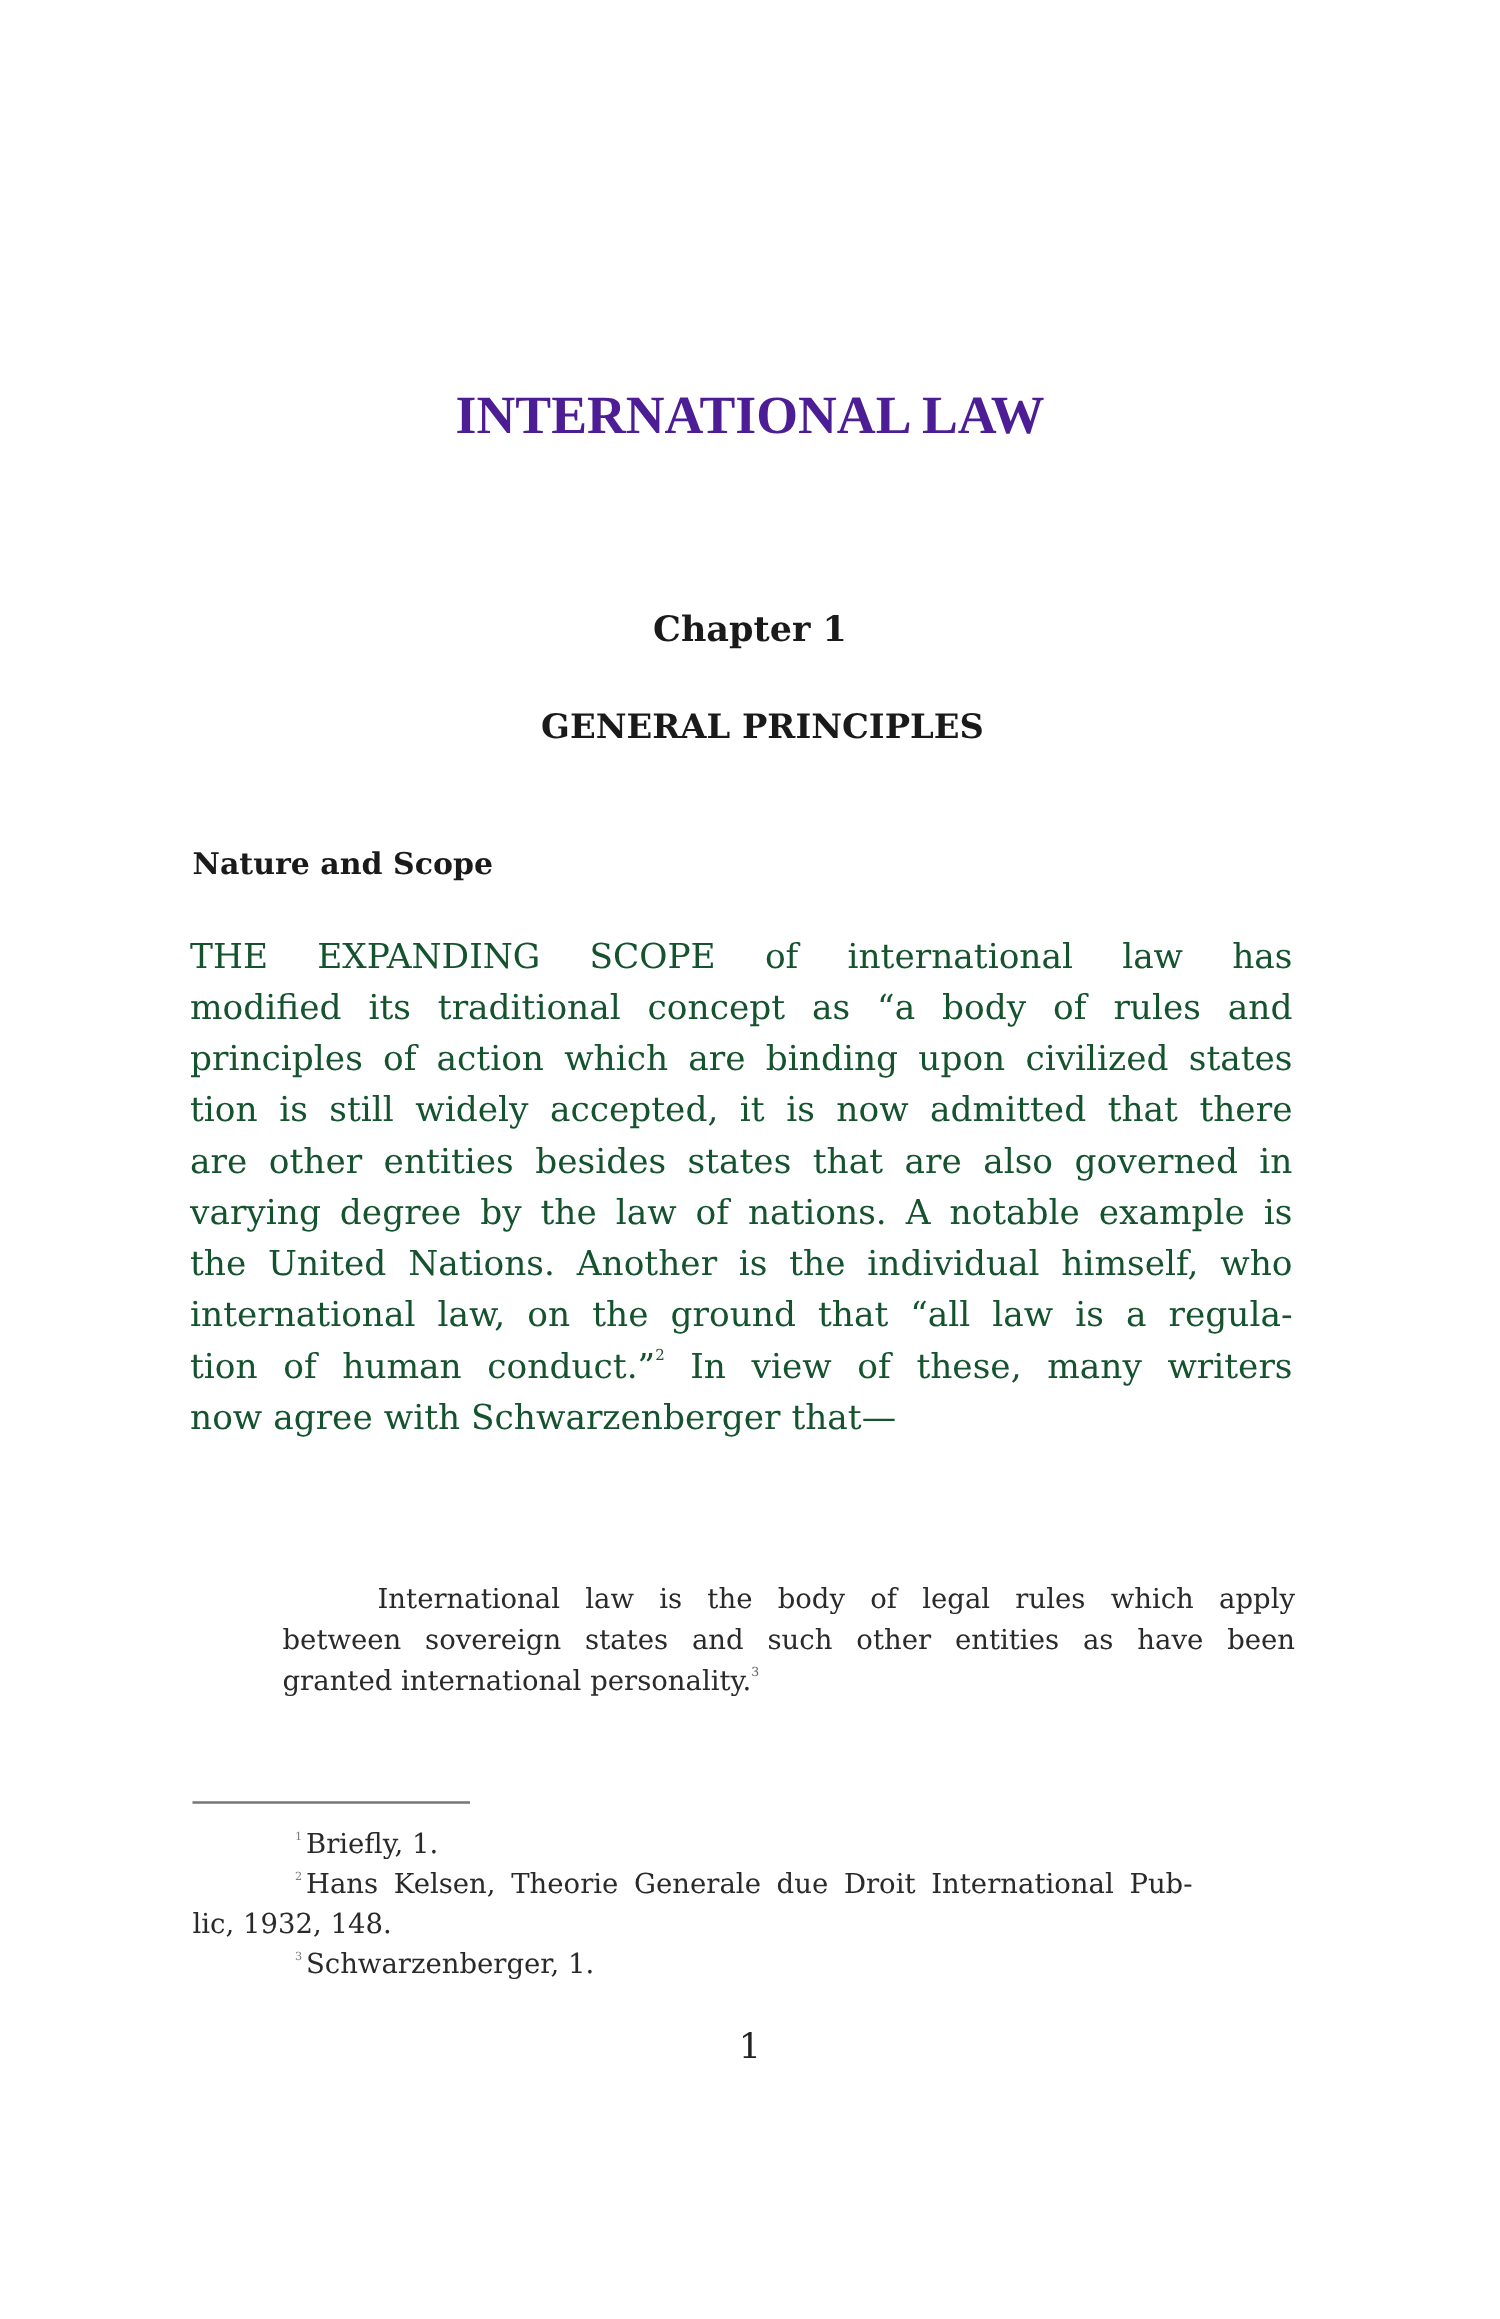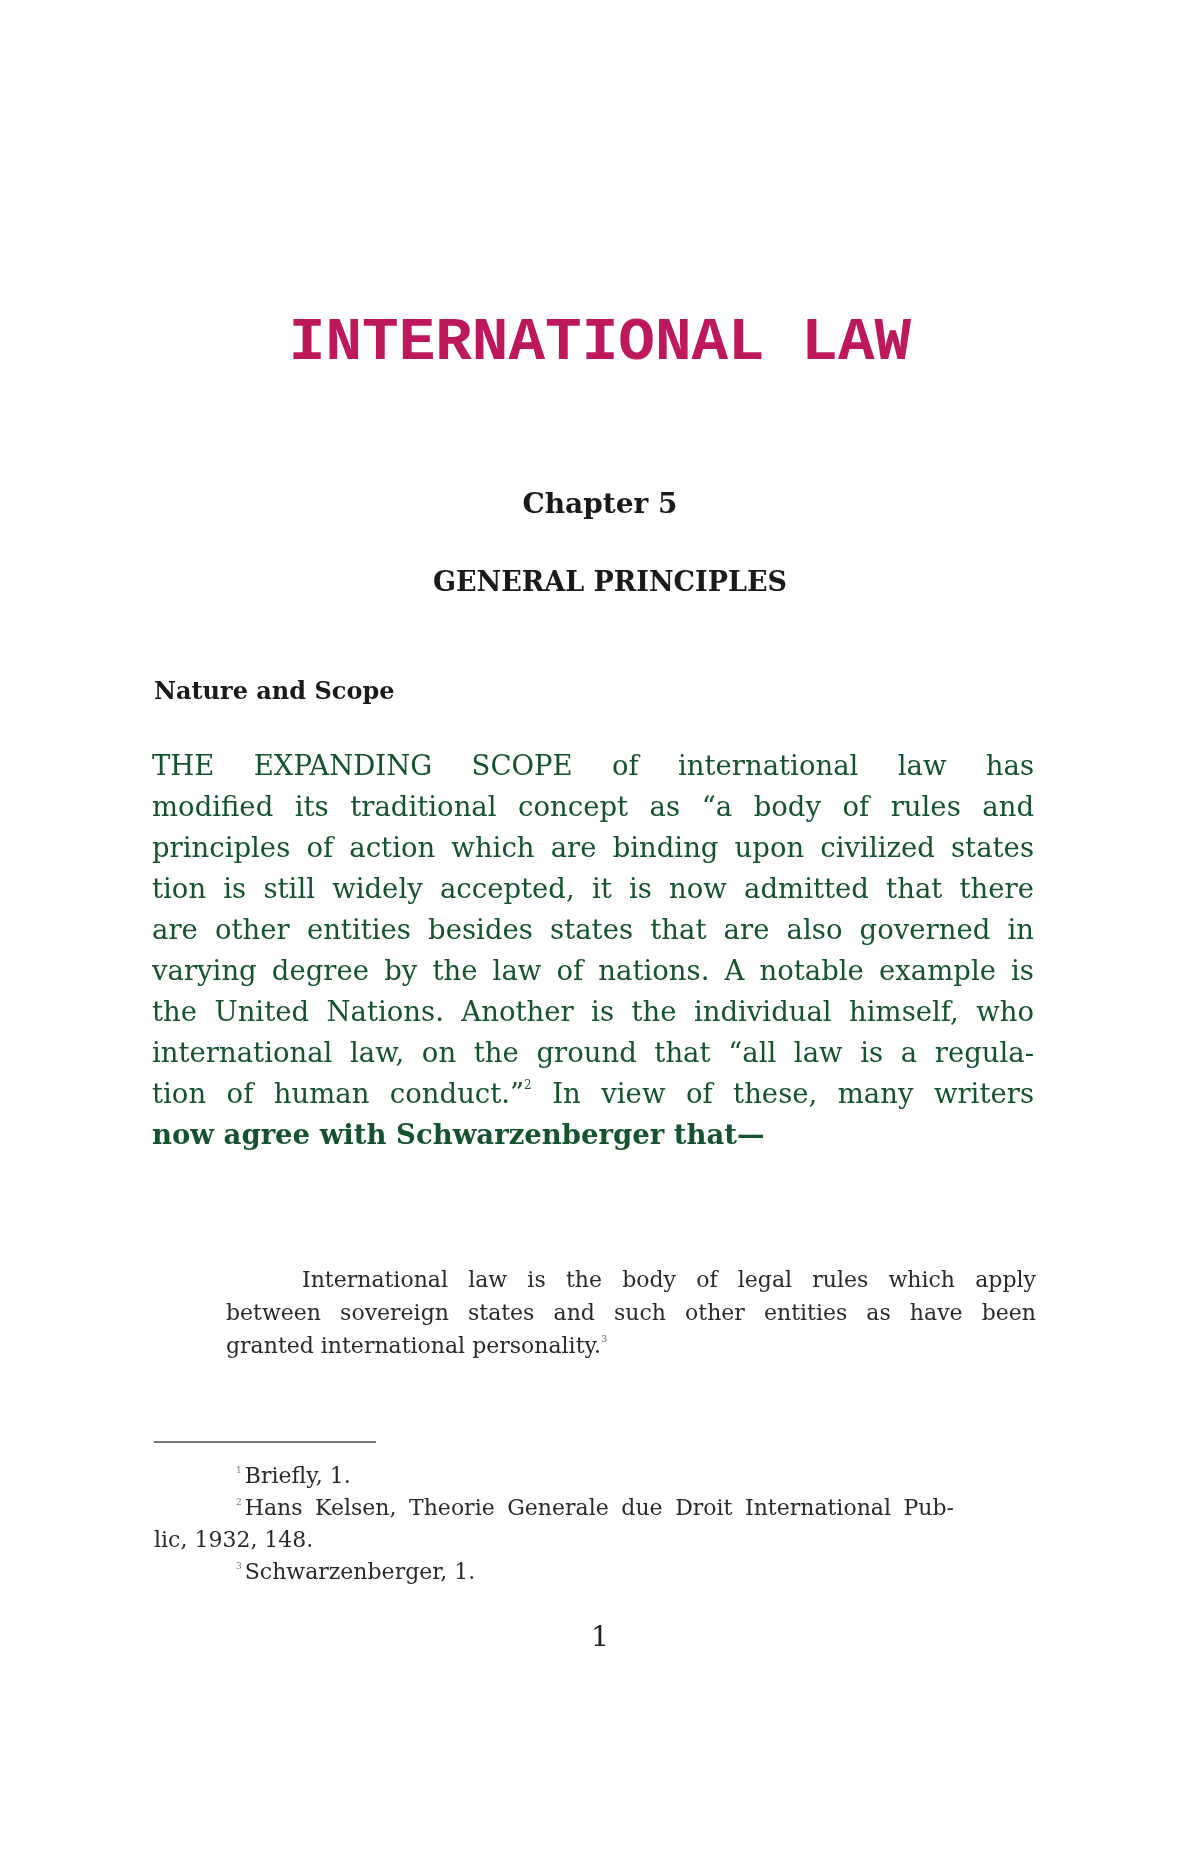--- a/index.html
+++ b/index.html
@@ -27,11 +27,11 @@
       left: 0;
       width: 1200px;
       text-align: center;
-      font-family: Liberation Mono, monospace;
-      font-weight: bold;
-      font-size: 61px;
+      font-family: Liberation Serif, serif;
+      font-weight: bold;
+      font-size: 43px;
       letter-spacing: 0px;
-      color: #be185d;
+      color: #4c1d95;
       margin: 0;
     }
     .chapter-label {

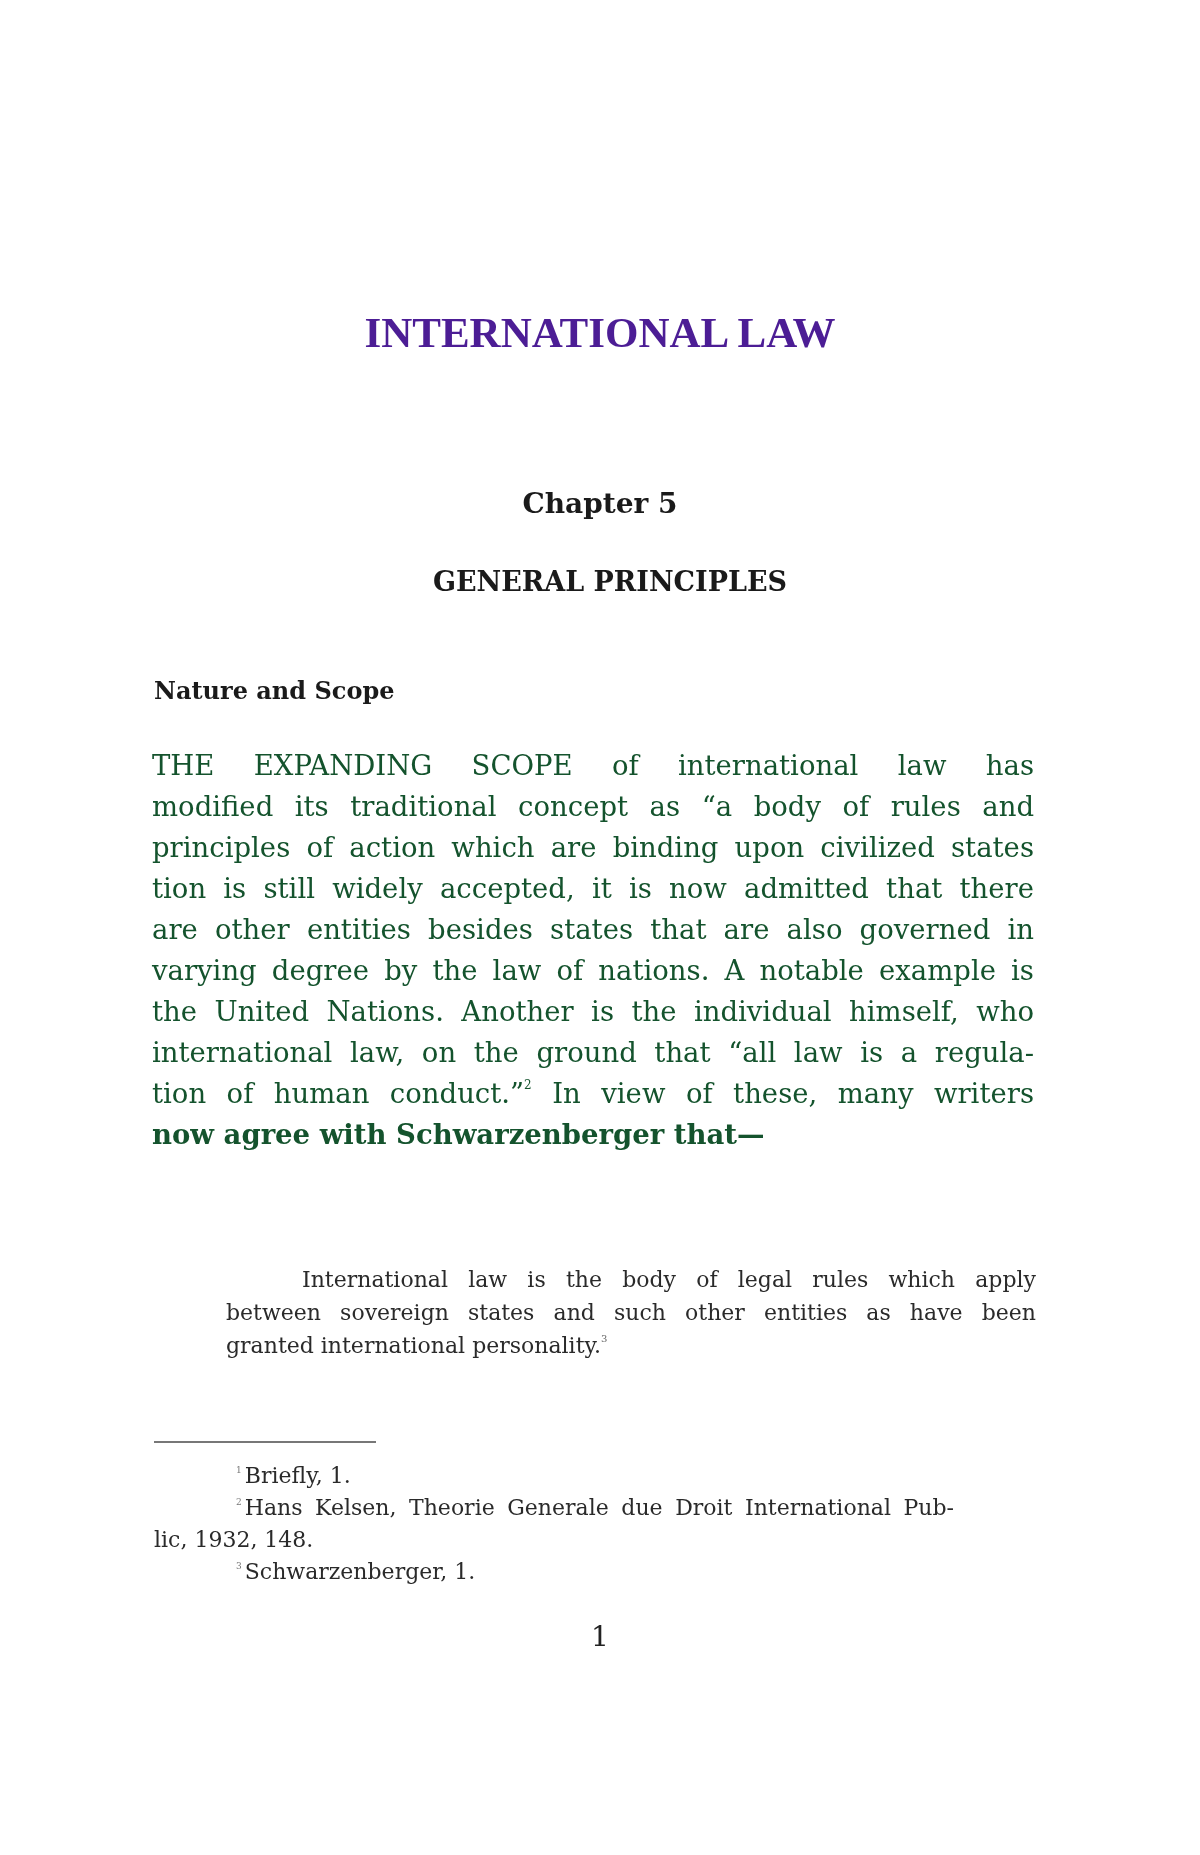--- a/index.html
+++ b/index.html
@@ -190,7 +190,7 @@
 
   <h1 class="book-title">INTERNATIONAL LAW</h1>
 
-  <h2 class="chapter-label">Chapter 5</h2>
+  <h2 class="chapter-label">Chapter 1</h2>
 
   <h2 class="chapter-title">GENERAL PRINCIPLES</h2>
 

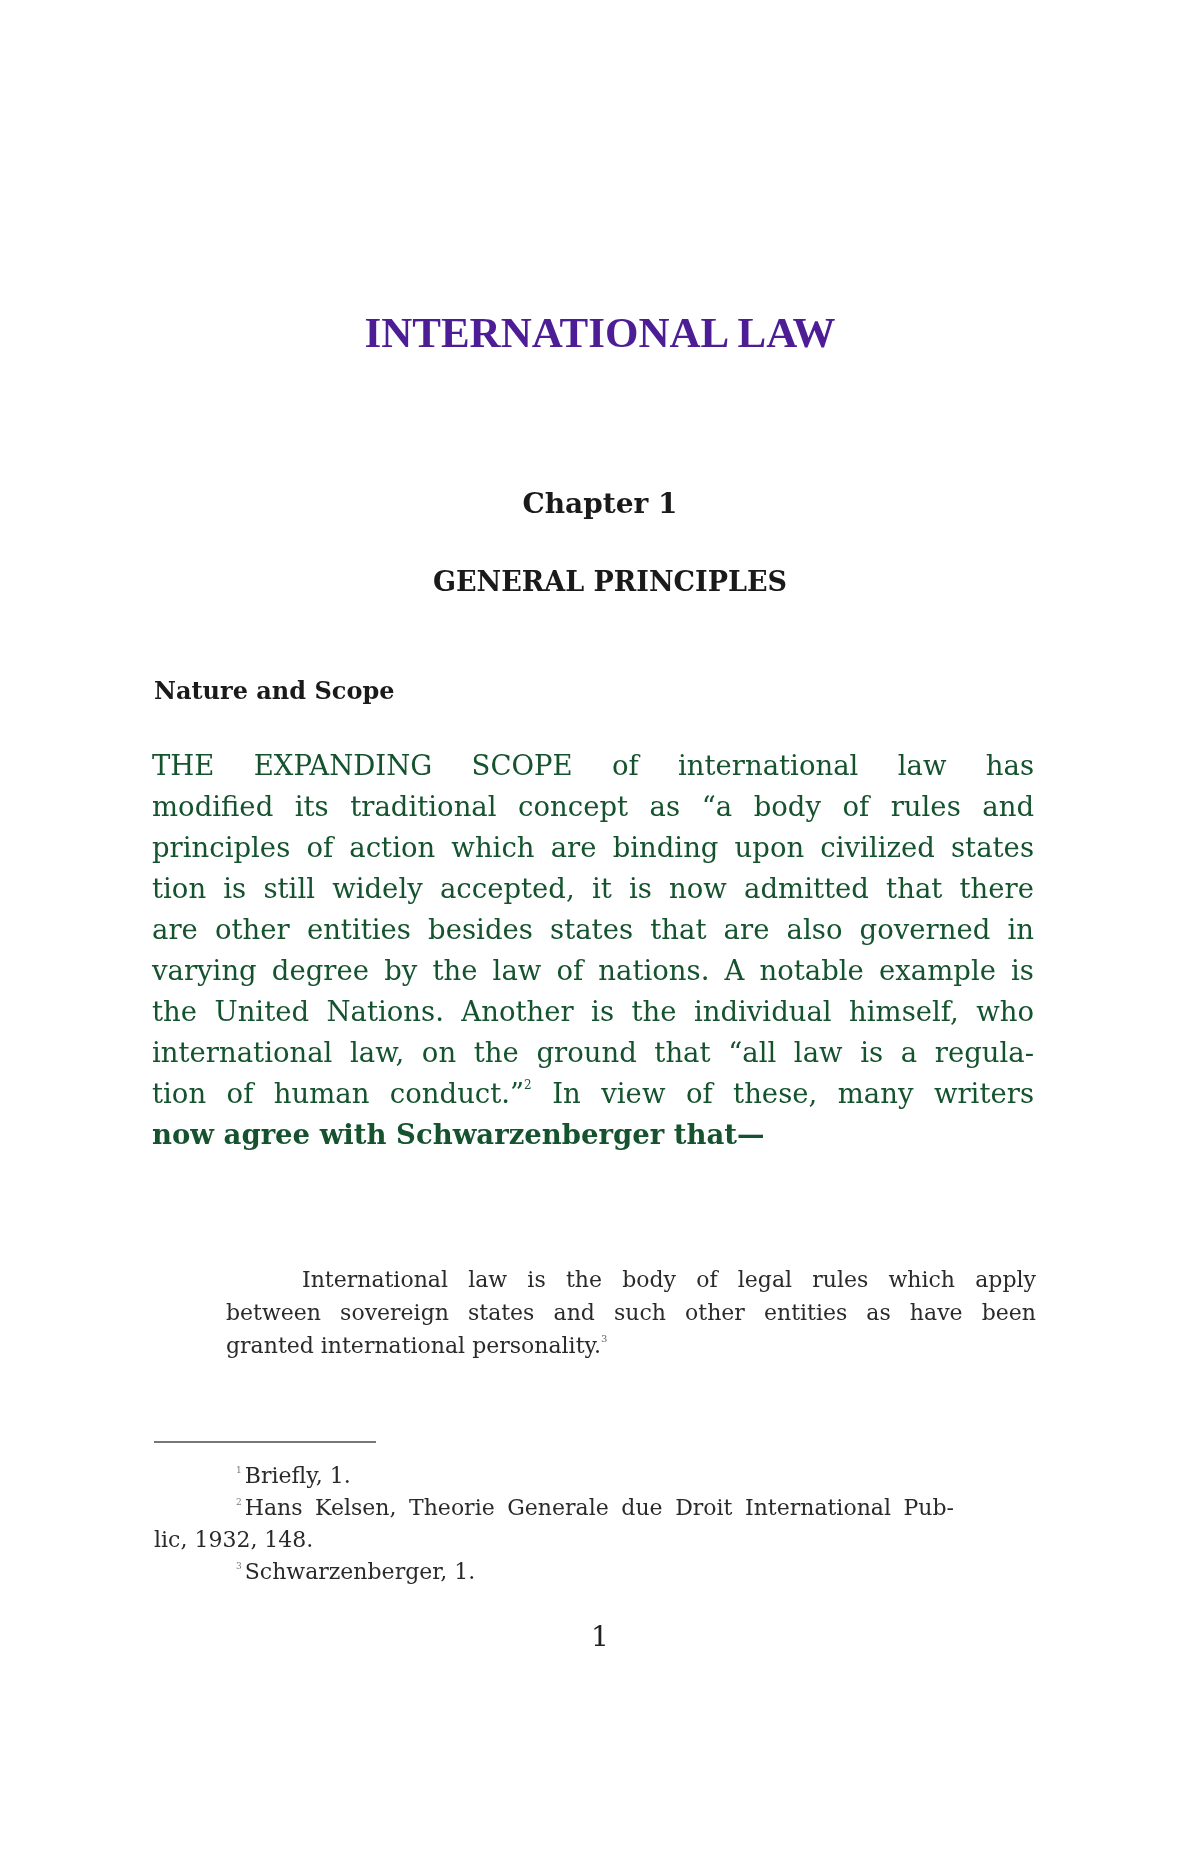--- a/index.html
+++ b/index.html
@@ -84,7 +84,6 @@
     }
     .body-line.last {
       text-align-last: left;
-      font-weight: bold;
     }
     .body-line span.j {
       display: inline-block;

